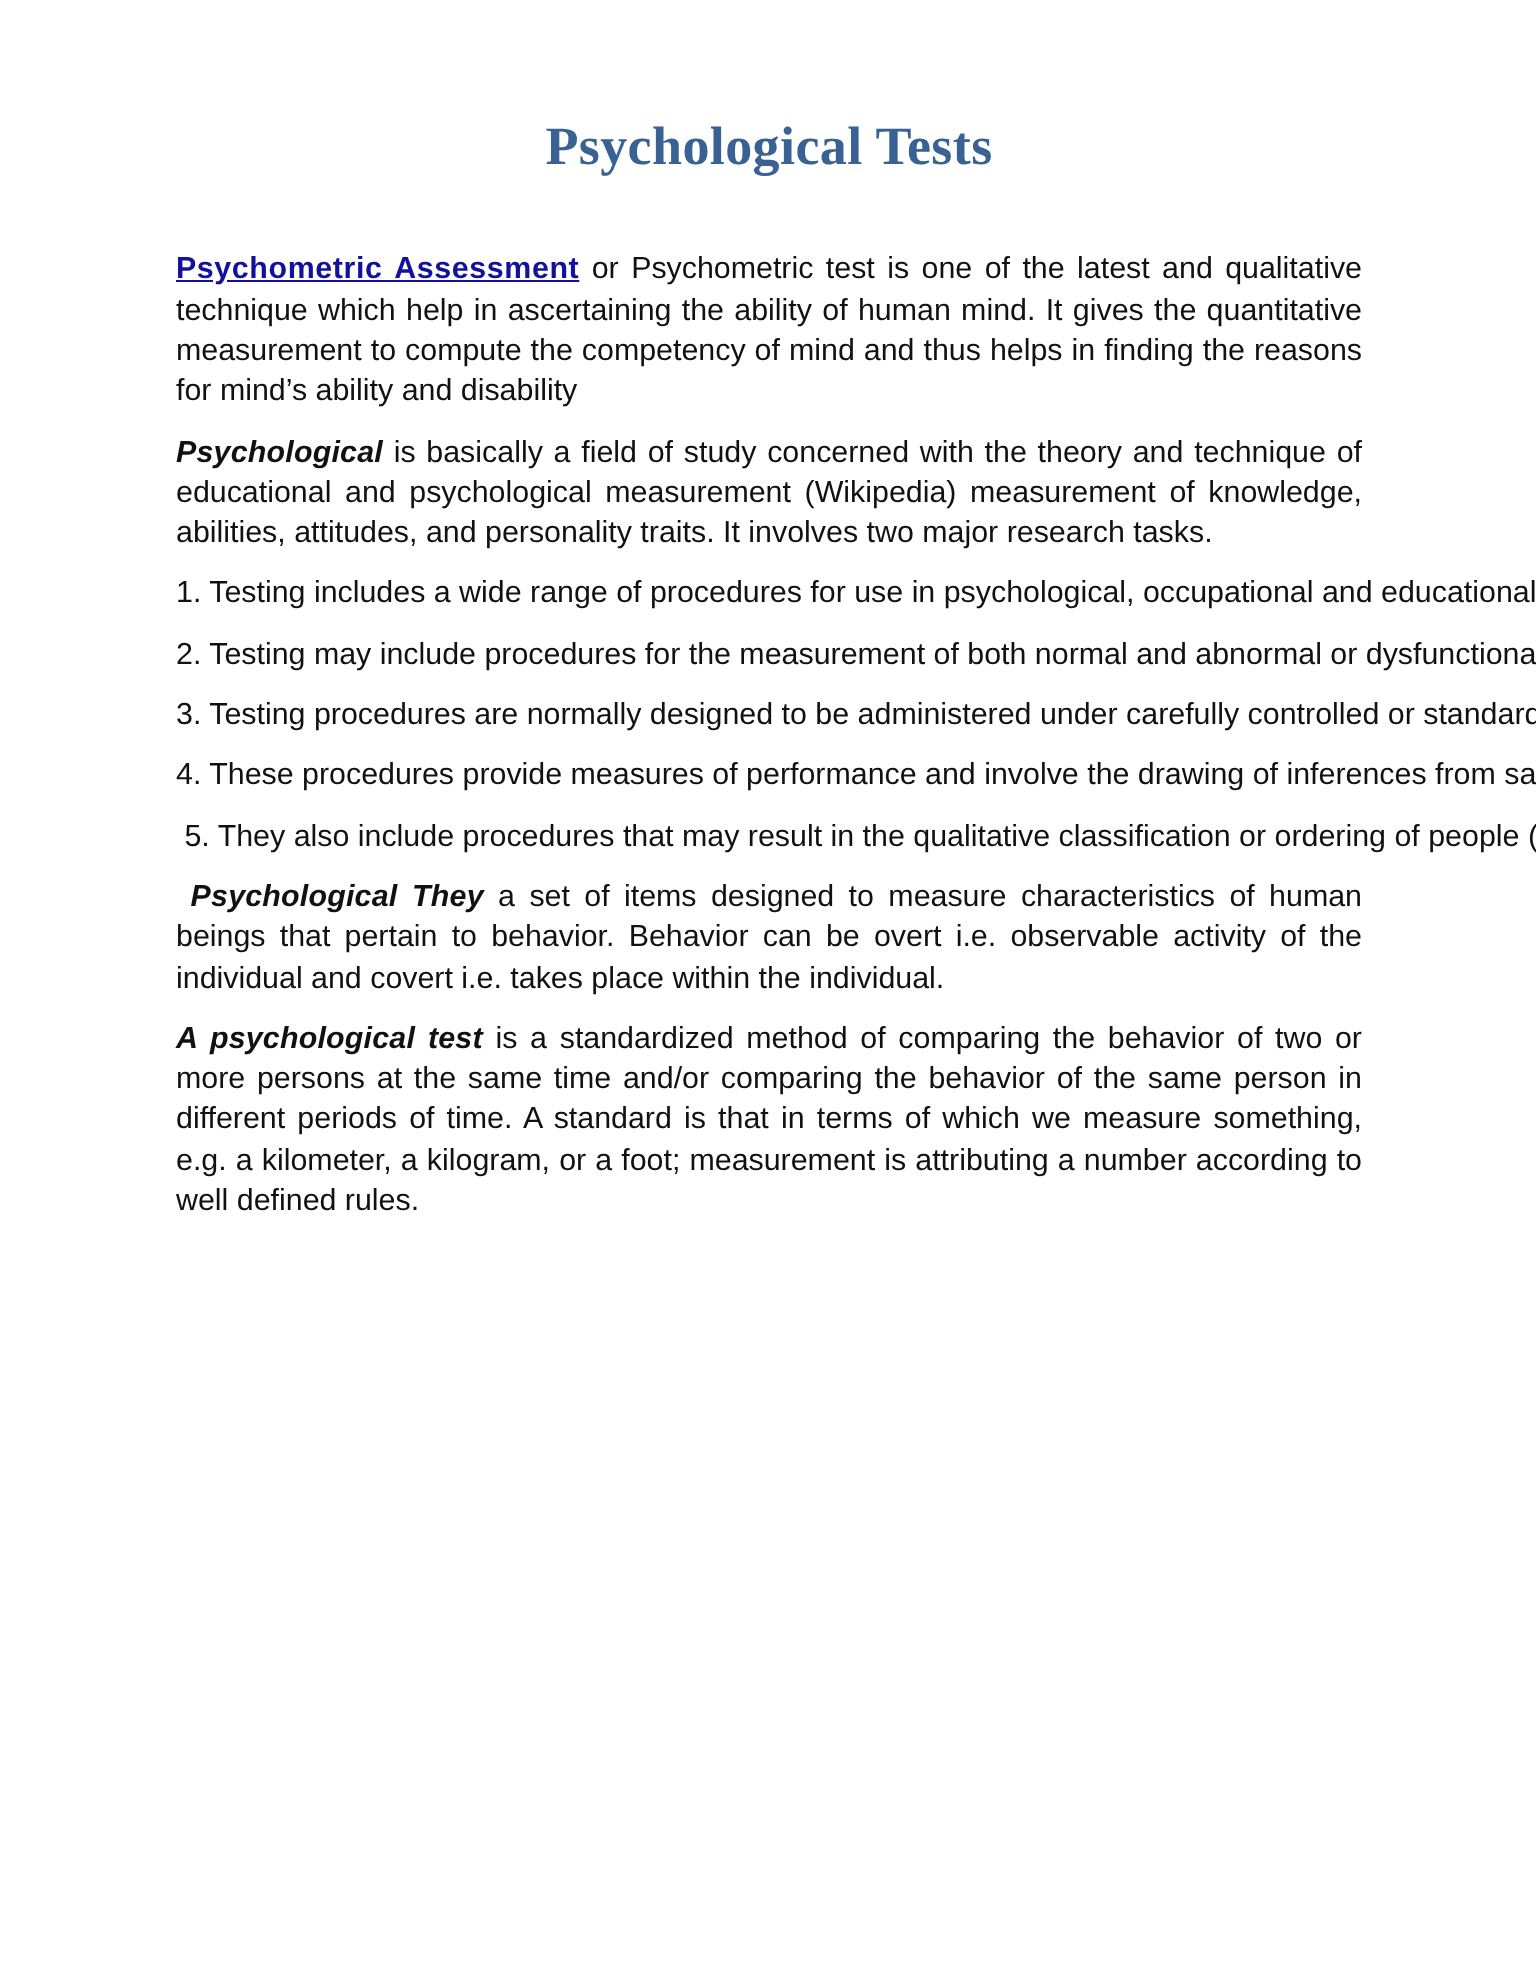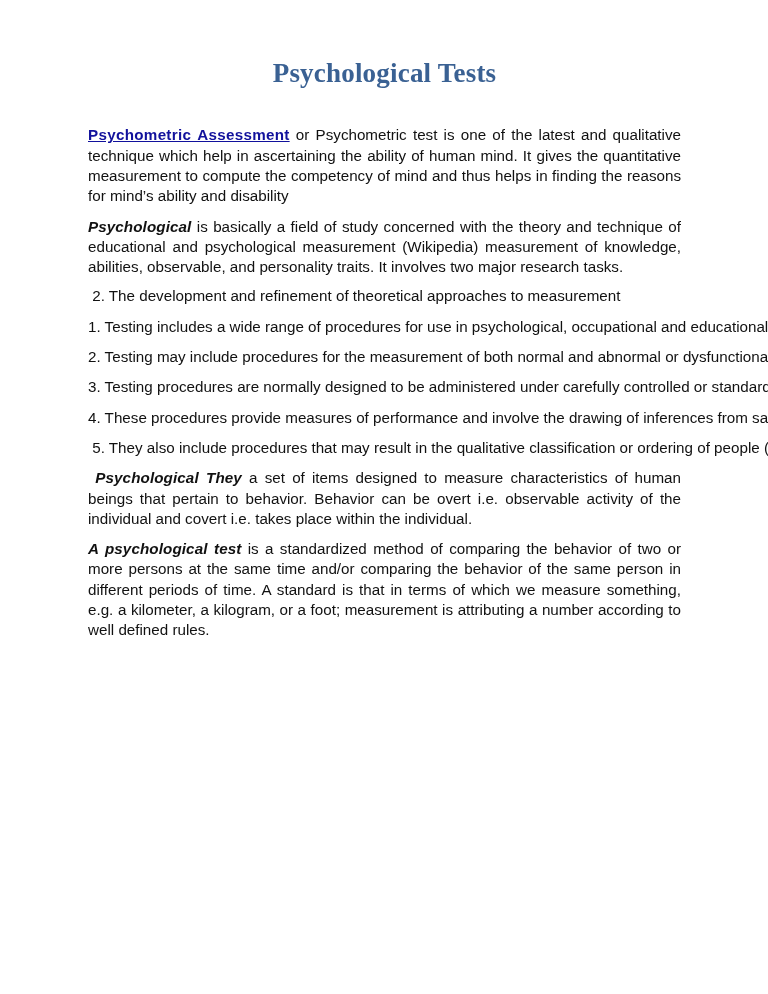--- a/index.html
+++ b/index.html
@@ -87,7 +87,7 @@
     </p>
 
     <p class="body-block gap nostretch">
-      <span class="bi">Psychological</span><span> is basically a field of study concerned with the theory and technique of educational and psychological measurement (Wikipedia) measurement of knowledge, abilities, observable, and personality traits. It involves two major research tasks.</span>
+      <span class="bi">Psychological</span><span> is basically a field of study concerned with the theory and technique of educational and psychological measurement (Wikipedia) measurement of knowledge, abilities, attitudes, and personality traits. It involves two major research tasks.</span>
     </p>
 
 

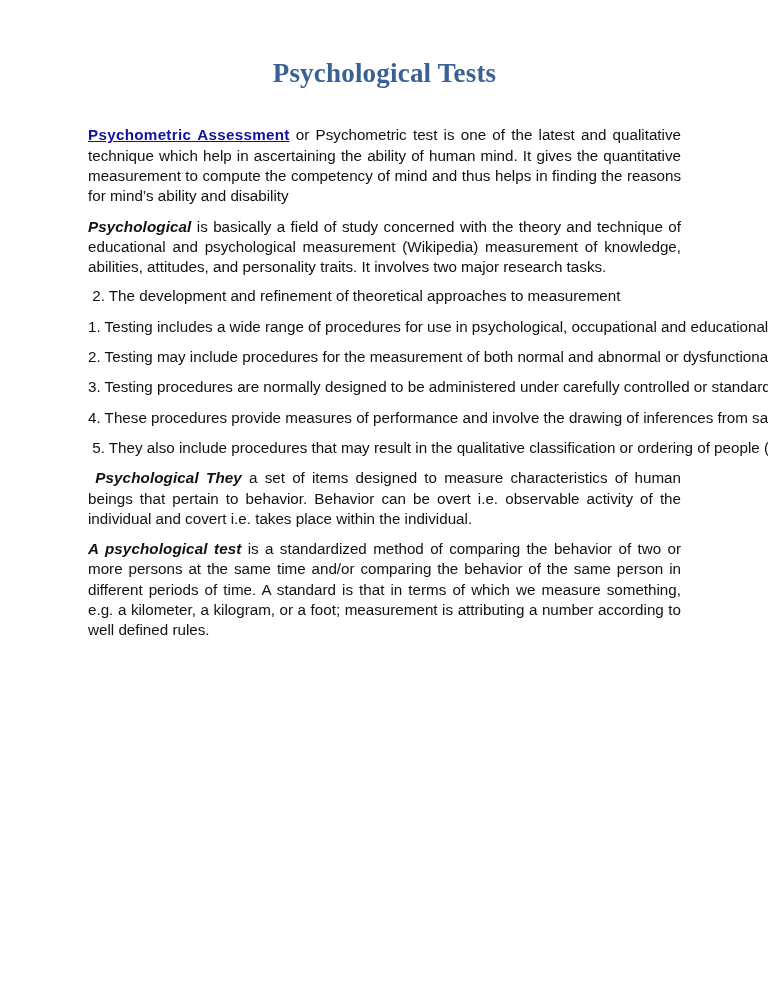--- a/index.html
+++ b/index.html
@@ -91,9 +91,6 @@
     </p>
 
 
-    <p class="body-block gap-sm nostretch">
-      <span class="lead-space"> 2. The development and refinement of theoretical approaches to measurement</span>
-    </p>
 
 
     <p class="body-block gap nostretch">

